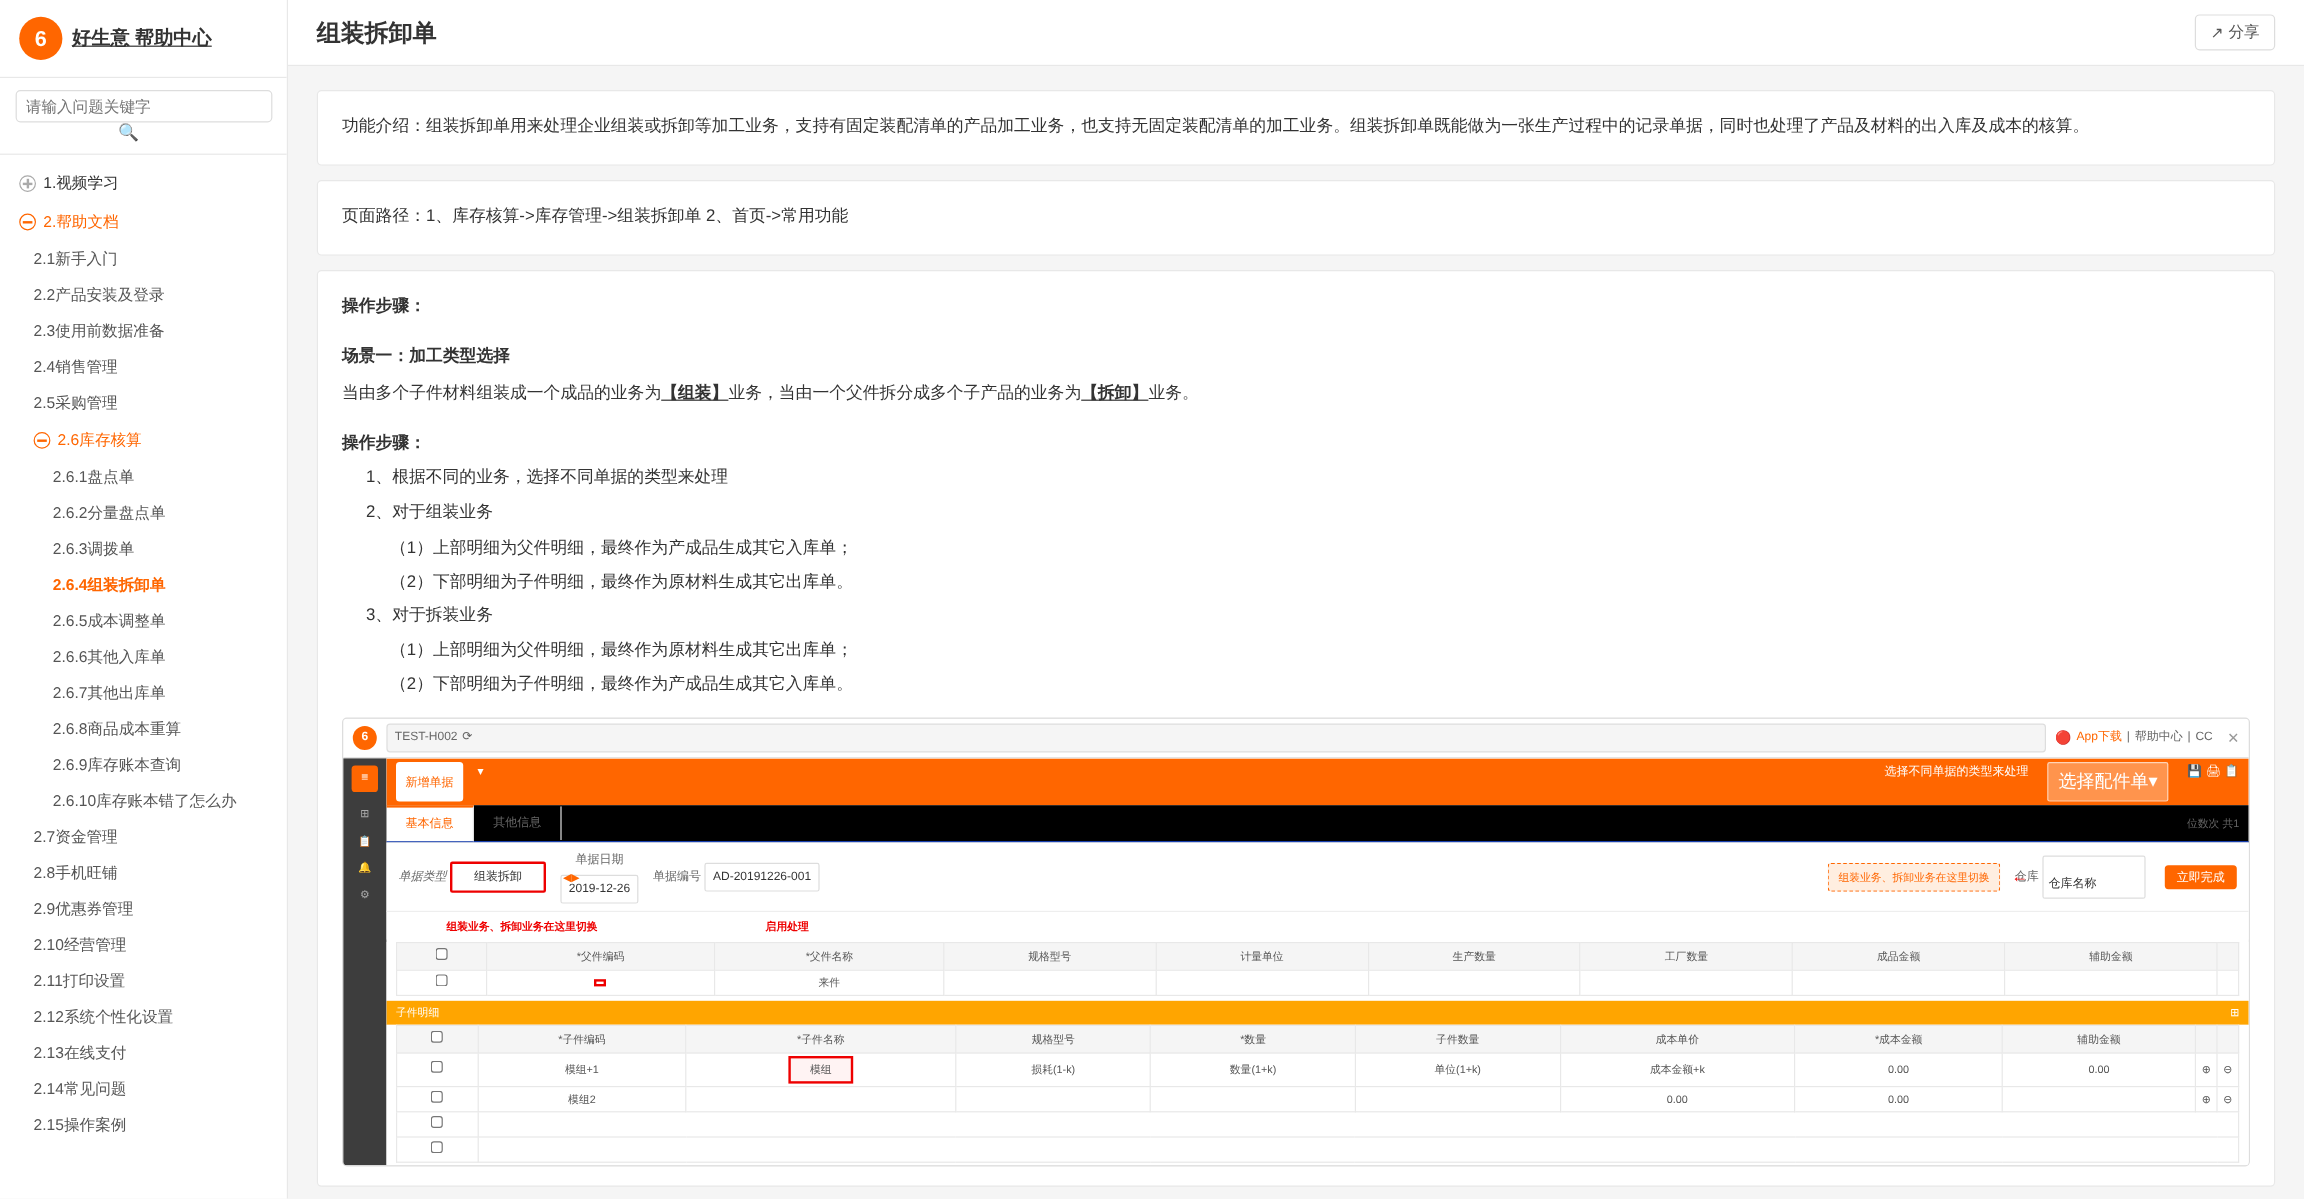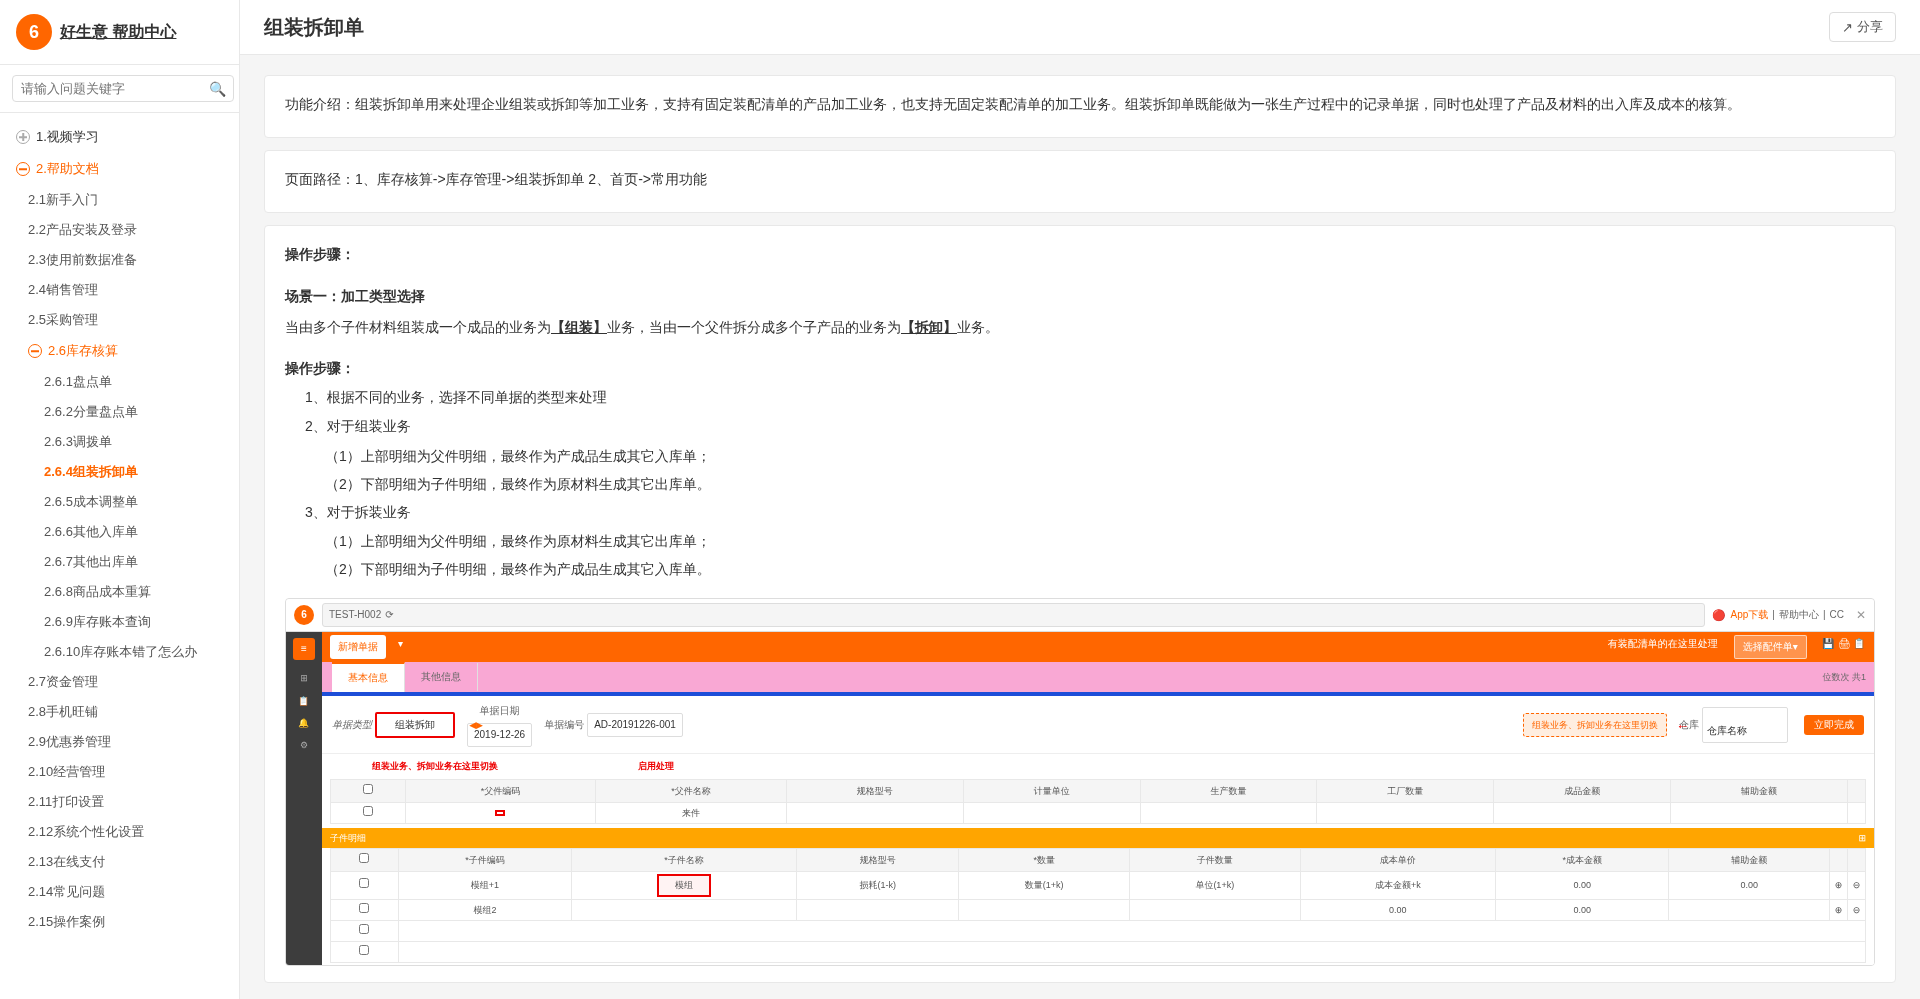--- a/index.html
+++ b/index.html
@@ -47,6 +47,7 @@
       border-bottom: 1px solid #e8e8e8;
       display: flex;
       align-items: center;
+      flex-direction: column;
     }
     .search-input {
       flex: 1;

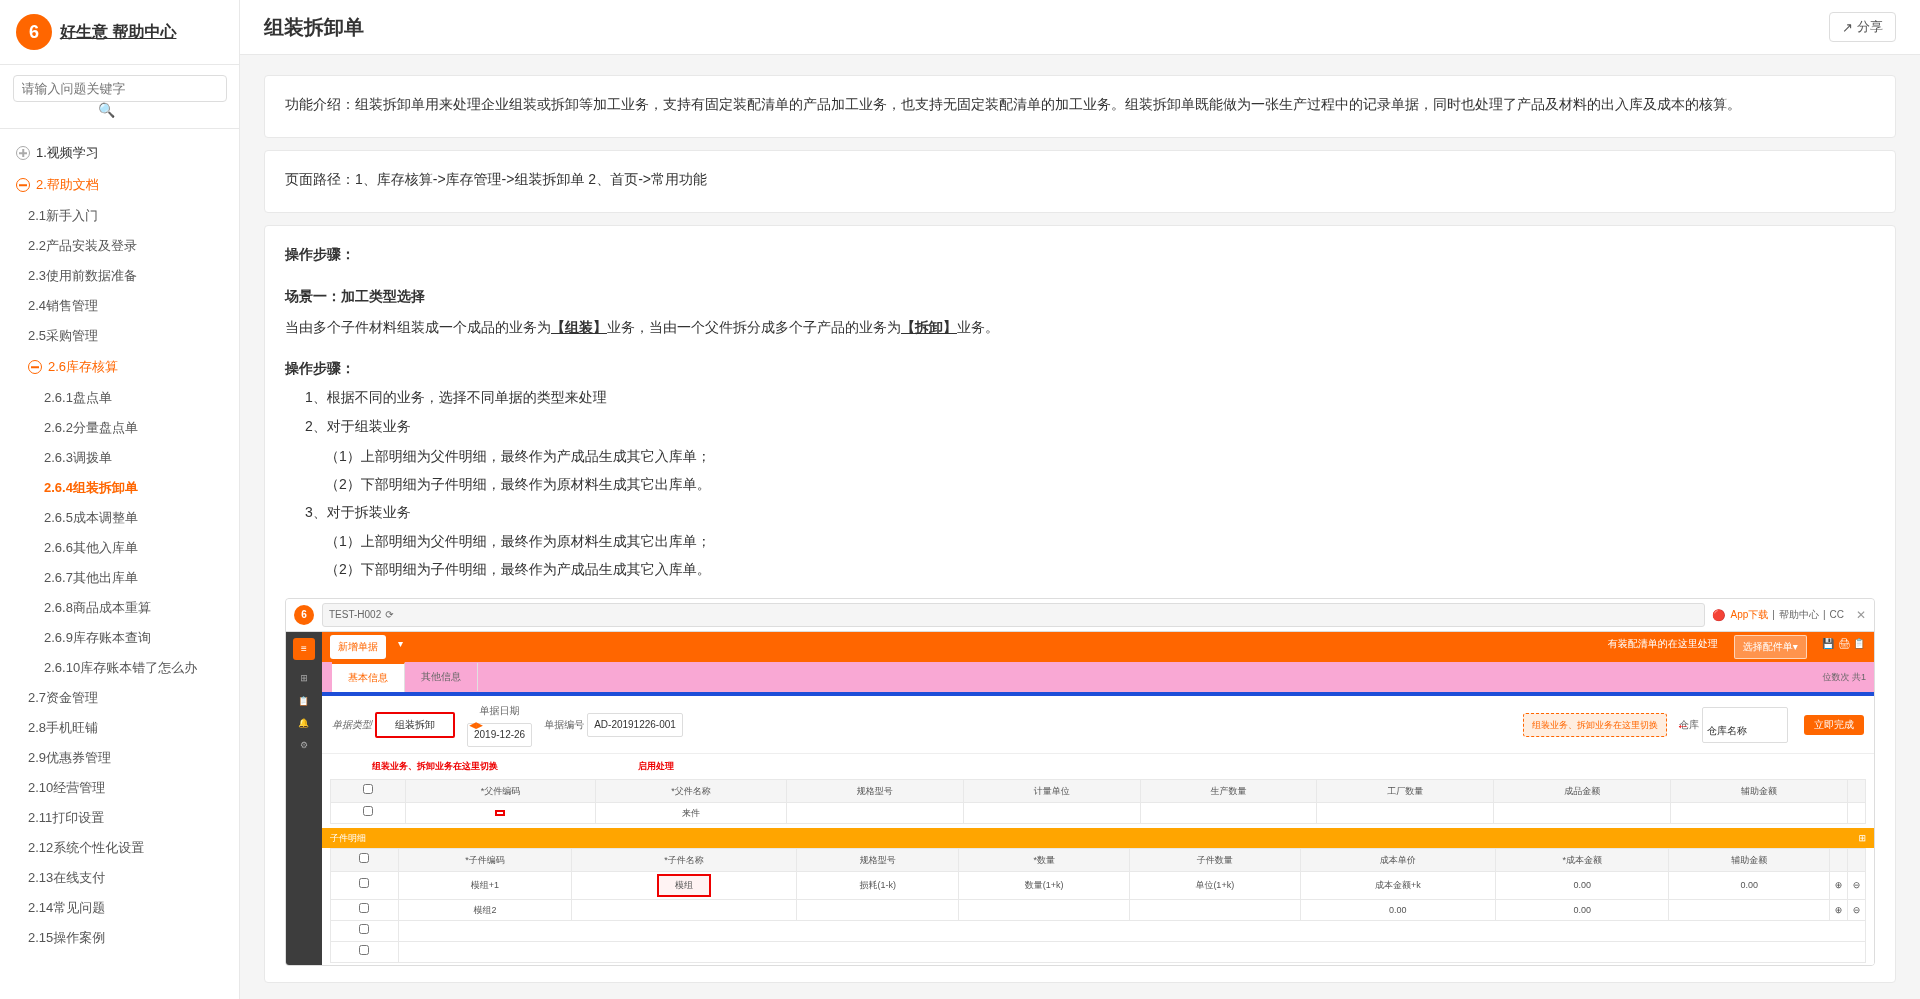--- a/index.html
+++ b/index.html
@@ -431,7 +431,7 @@
               <button class="ss-orange-btn">新增单据</button>
               <span style="color:#fff; font-size:10px; margin-left:4px;">▾</span>
               <div style="flex:1;"></div>
-              <span style="color:#fff; font-size:10px;">有装配清单的在这里处理</span>
+              <span style="color:#fff; font-size:10px;">选择不同单据的类型来处理</span>
               <div style="background:rgba(255,255,255,0.3); color:#fff; padding:2px 8px; font-size:10px; border-radius:2px; border:1px solid rgba(255,255,255,0.6); margin-left:8px;">选择配件单▾</div>
               <span style="color:#fff; font-size:10px; margin-left:8px;">💾 🖨 📋</span>
             </div>

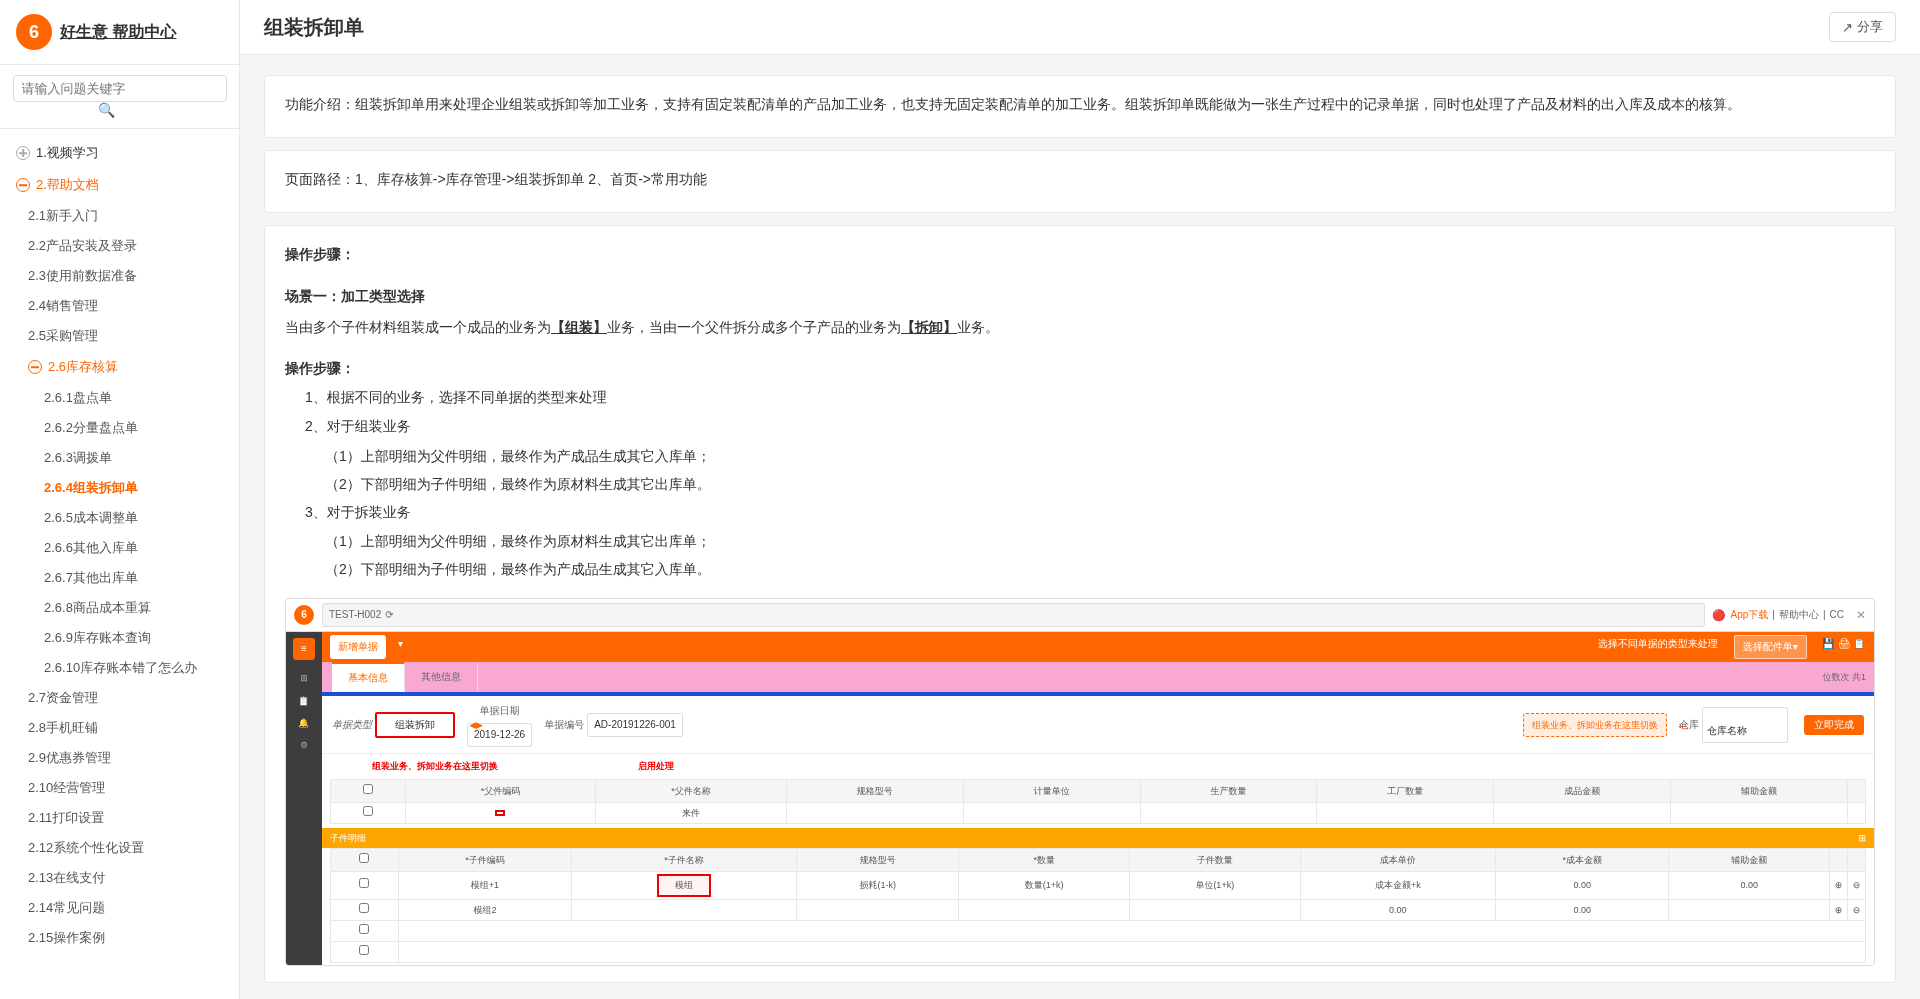--- a/index.html
+++ b/index.html
@@ -432,7 +432,7 @@
               <span style="color:#fff; font-size:10px; margin-left:4px;">▾</span>
               <div style="flex:1;"></div>
               <span style="color:#fff; font-size:10px;">选择不同单据的类型来处理</span>
-              <div style="background:rgba(255,255,255,0.3); color:#fff; padding:2px 8px; font-size:10px; border-radius:2px; border:1px solid rgba(255,255,255,0.6); margin-left:8px;">选择配件单▾</div>
+              <div style="background:rgba(255,255,255,0.3); color:#fff; padding:2px 8px; font-size:15px; border-radius:2px; border:1px solid rgba(255,255,255,0.6); margin-left:8px;">选择配件单▾</div>
               <span style="color:#fff; font-size:10px; margin-left:8px;">💾 🖨 📋</span>
             </div>
 

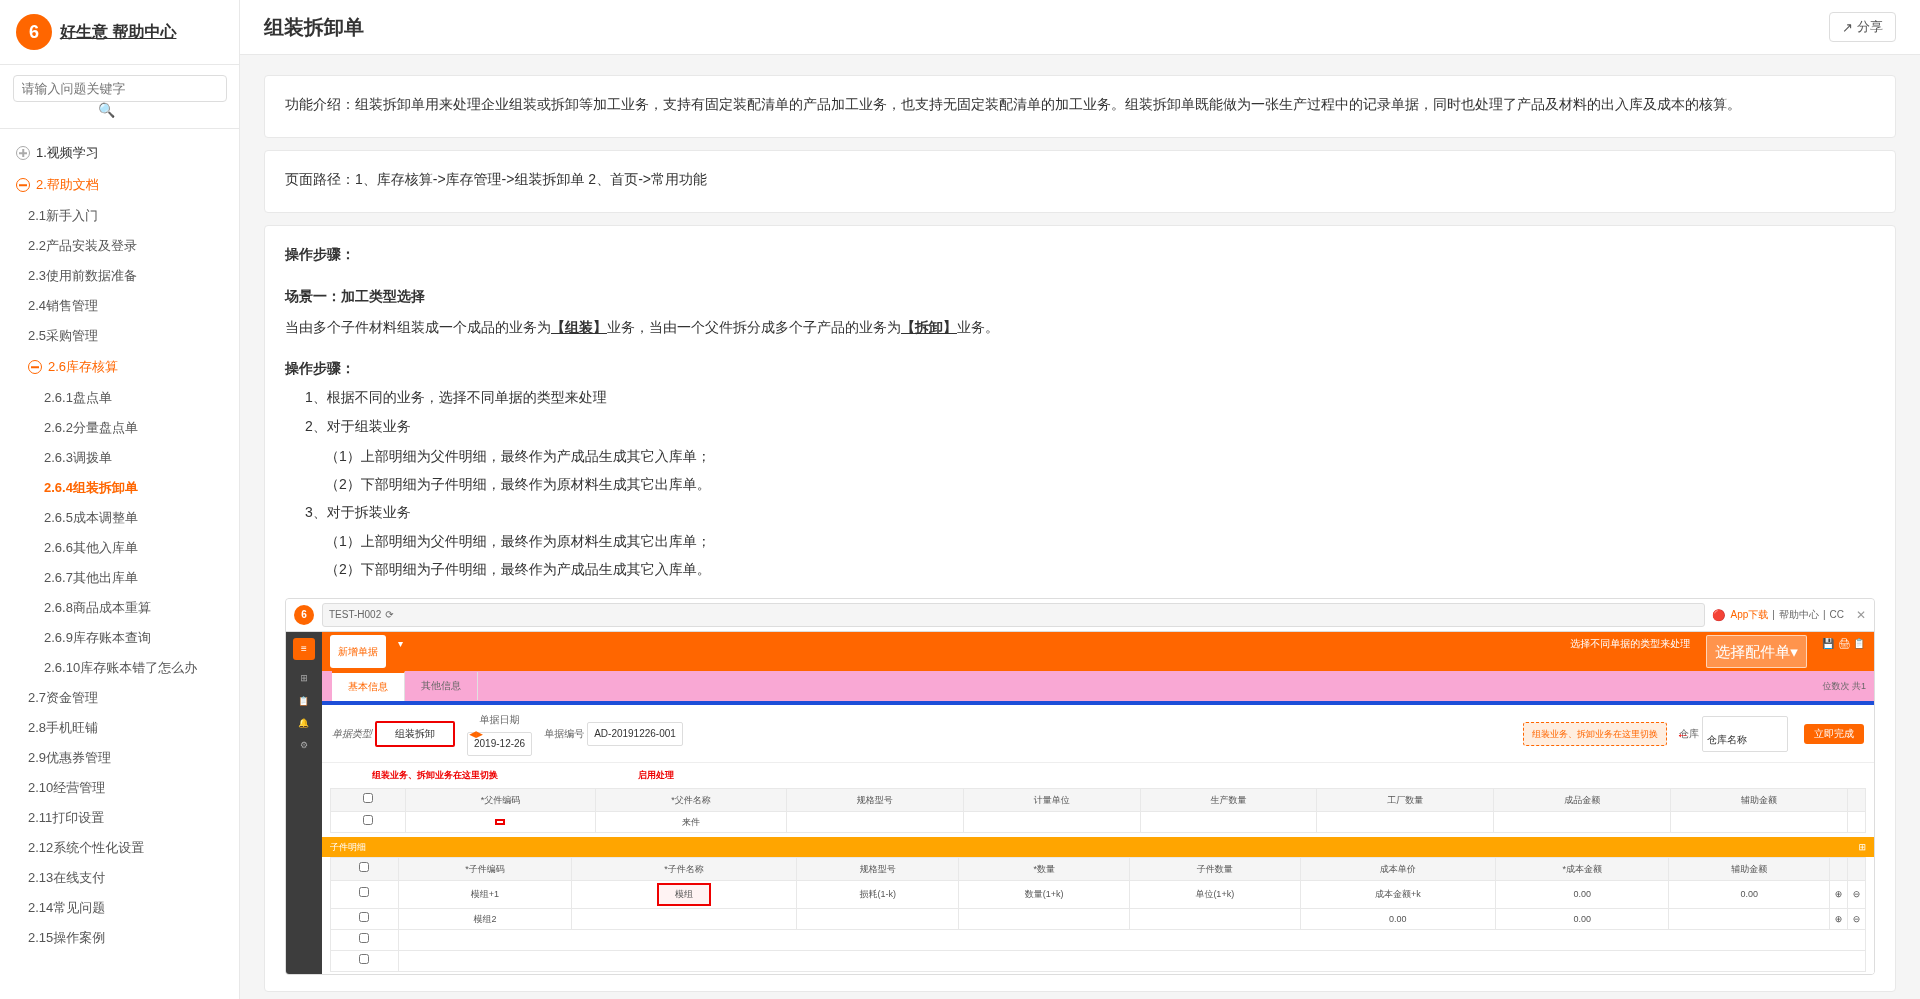--- a/index.html
+++ b/index.html
@@ -436,7 +436,7 @@
               <span style="color:#fff; font-size:10px; margin-left:8px;">💾 🖨 📋</span>
             </div>
 
-            <div style="background:#f9a8d4; border-bottom:4px solid #1d4ed8; display:flex; align-items:center; gap:0; font-size:10px;padding-left:10px;">
+            <div style="background:#000000; border-bottom:1px solid #1d4ed8; display:flex; align-items:center; gap:0; font-size:10px;">
               <div style="background:#fff; border-top:2px solid #f60; padding:5px 16px; color:#f60; border-right:1px solid #e0e0e0; cursor:pointer;">基本信息</div>
               <div style="padding:5px 16px; color:#666; border-right:1px solid #e0e0e0; cursor:pointer;">其他信息</div>
               <div style="flex:1;"></div>

